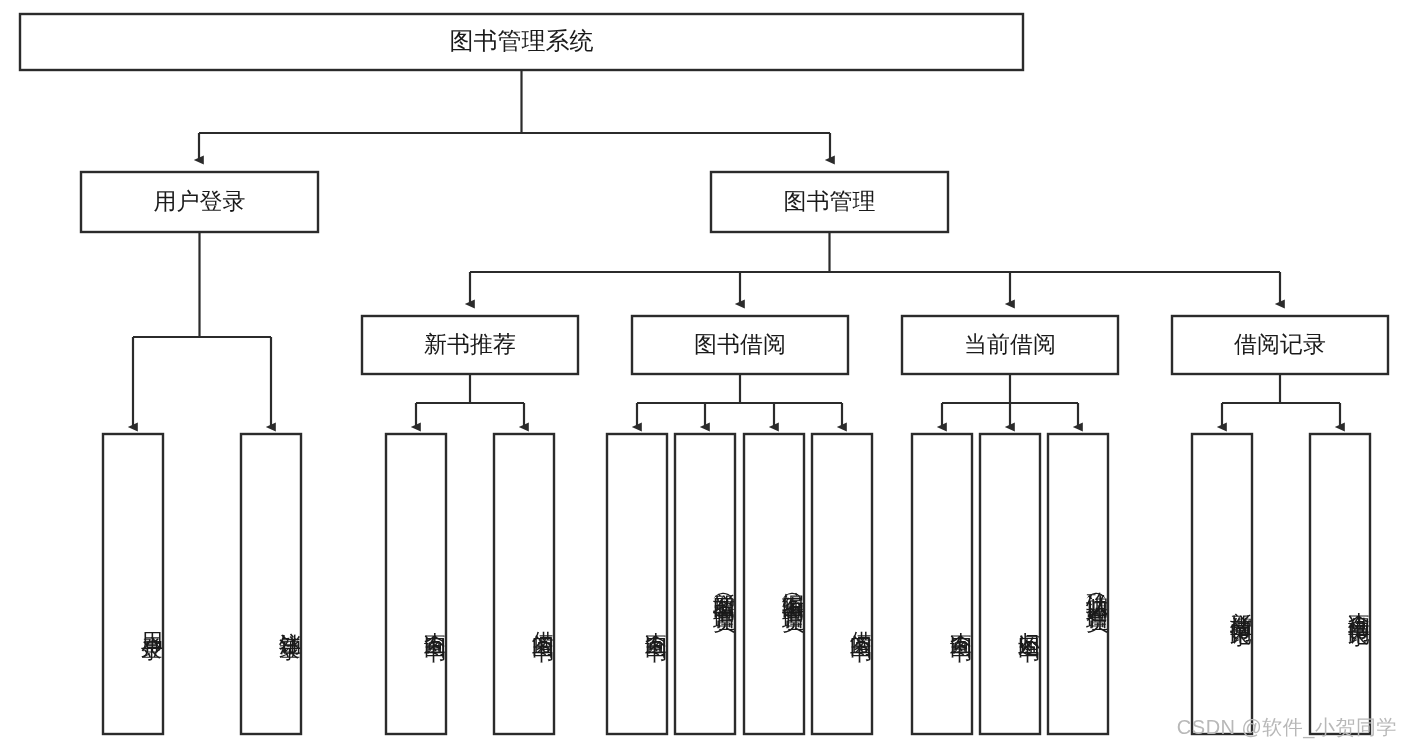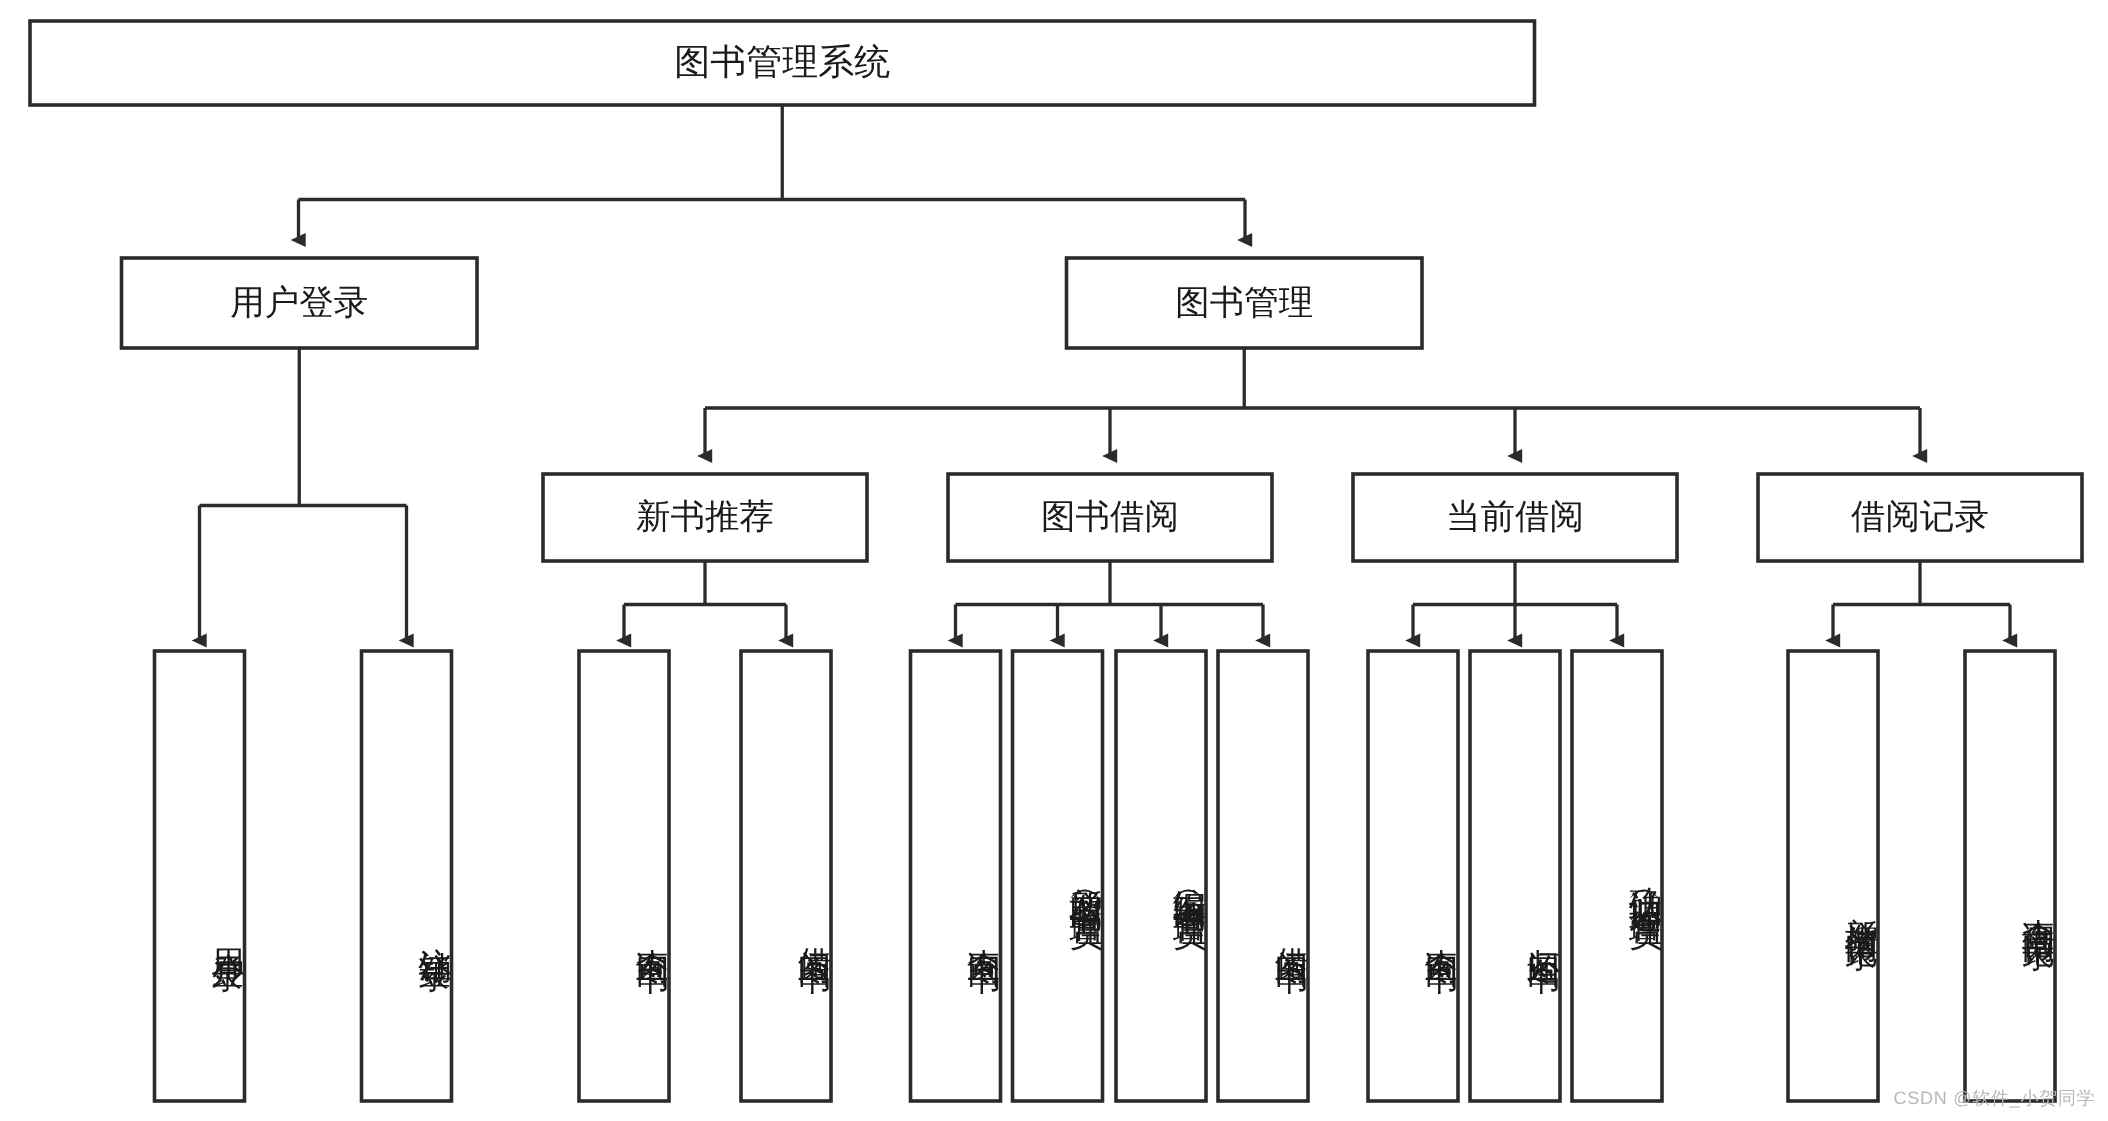--- a/index.html
+++ b/index.html
@@ -76,7 +76,7 @@
     right: 8px;
     bottom: 6px;
     font-family: "Liberation Sans", "DejaVu Sans", sans-serif;
-    font-size: 12px;
+    font-size: 20px;
     color: #b8b8b8;
     letter-spacing: 0.5px;
     white-space: nowrap;

